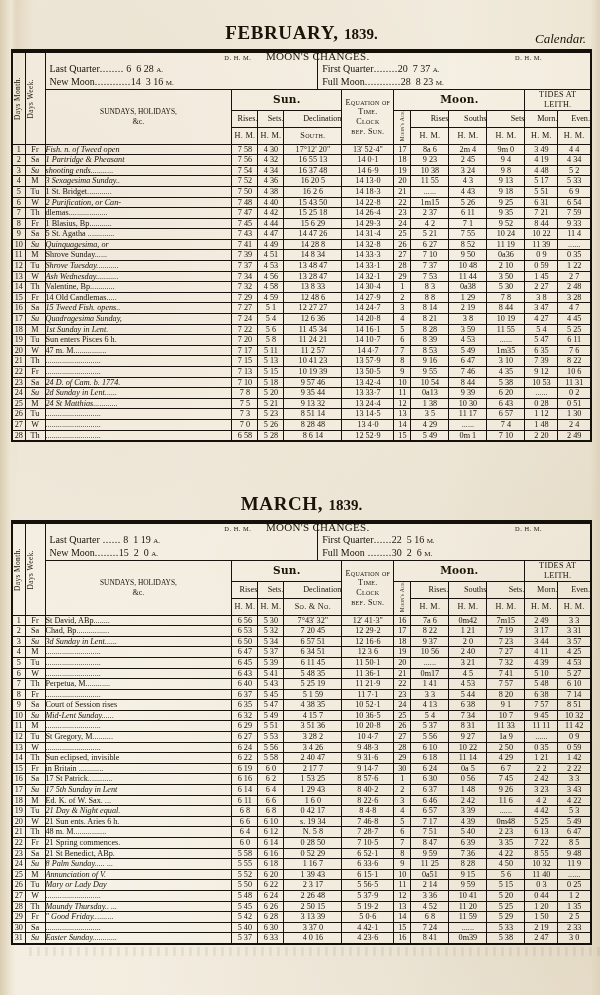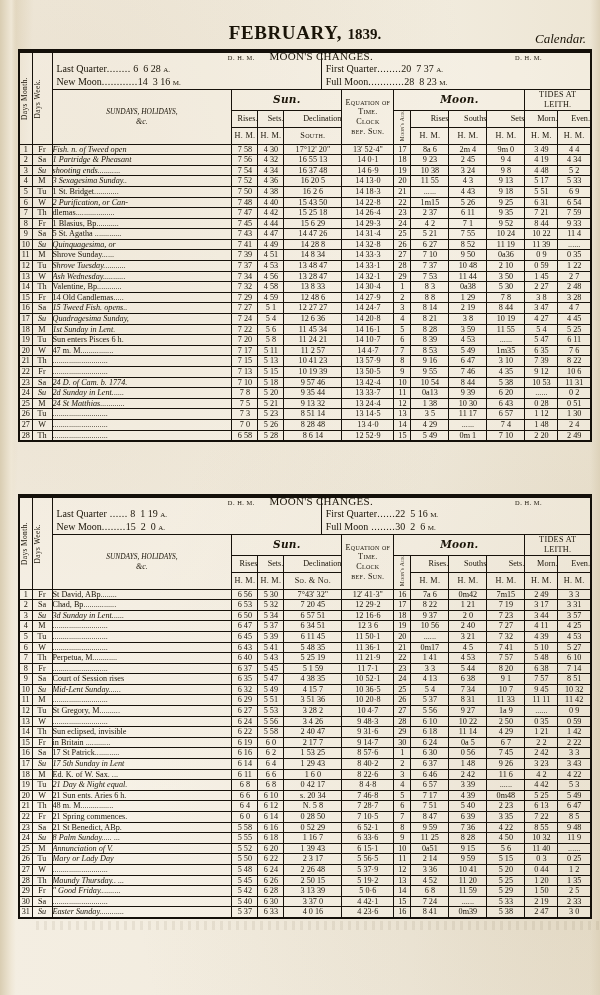--- a/index.html
+++ b/index.html
@@ -23,7 +23,7 @@
   .edge-r{position:absolute;right:0;top:0;bottom:0;width:10px;
     background:linear-gradient(270deg,#ddd2ba,rgba(239,231,214,0));}
 
-  .month-block{position:absolute;left:18px;right:8px;}
+  .month-block{position:absolute;left:11px;right:8px;}
   .m-feb{top:22px;}
   .m-mar{top:493px;}
 

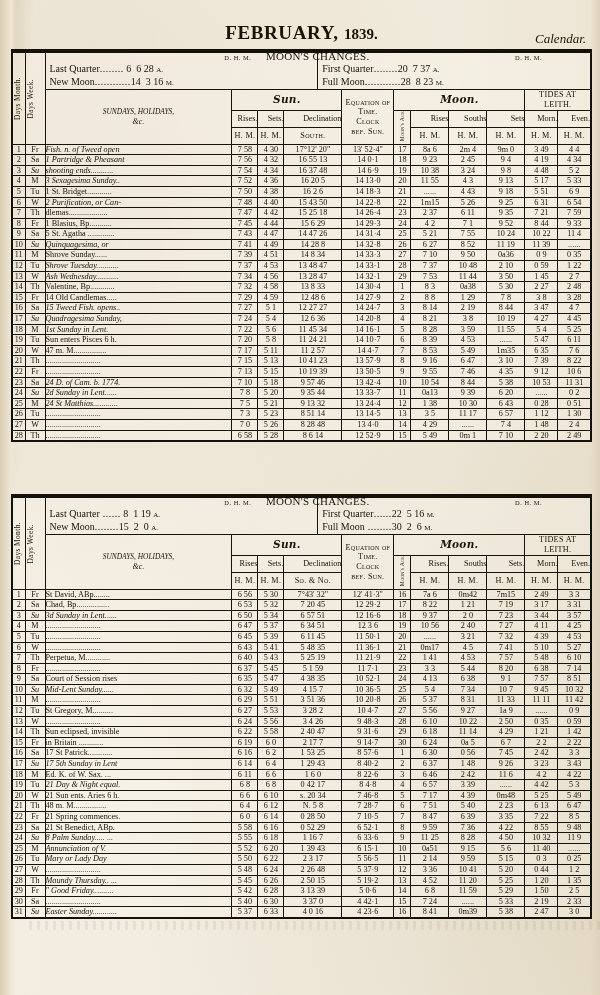--- a/index.html
+++ b/index.html
@@ -83,7 +83,7 @@
   
   th.grp{
     text-align:center;font-weight:normal;
-    font-size:11px;padding:2px 0 1px;font-style:italic;
+    font-size:11px;padding:2px 0 1px;
   }
   th.grp.black{
     font-family:"DejaVu Serif",serif;font-weight:bold;

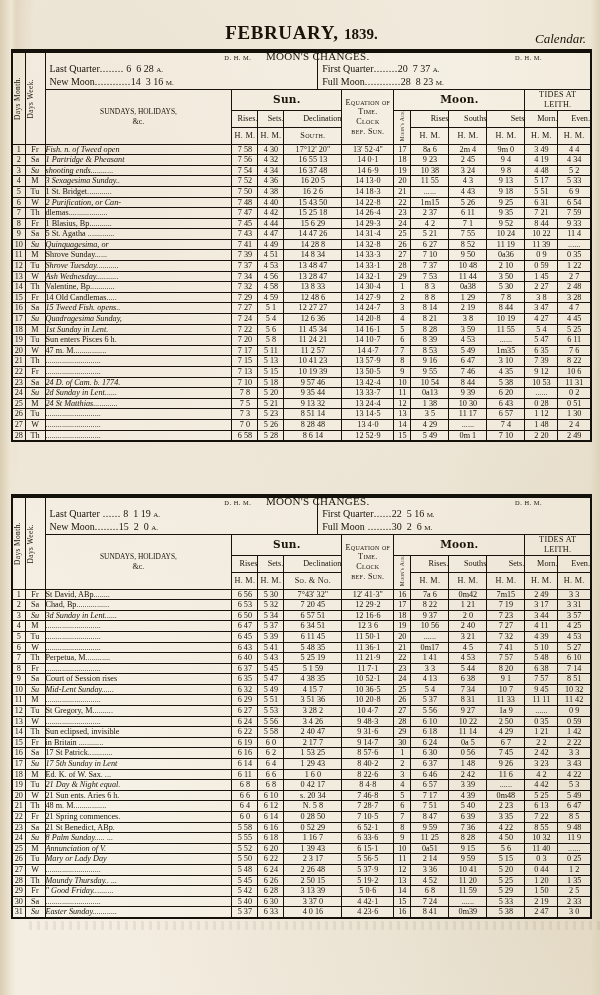--- a/index.html
+++ b/index.html
@@ -666,6 +666,12 @@
   </div>
 
   <div class="month-block m-mar">
+    <div class="title-row">
+      <div class="m-title">
+        <span>MARCH,</span>
+        <span class="yr">1839.</span>
+      </div>
+    </div>
     <div class="rule-top"></div>
 
     <table class="cal outer">

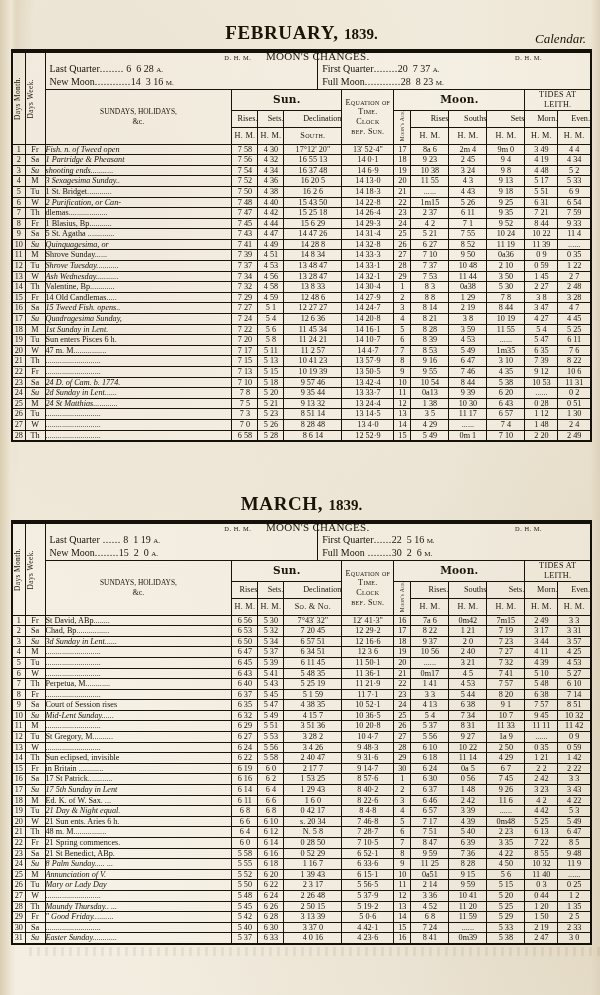--- a/index.html
+++ b/index.html
@@ -1068,7 +1068,7 @@
             <td class="ev">21 Sun ents. Aries 6 h.</td>
             <td class="num">6  6</td>
             <td class="num">6 10</td>
-            <td class="dec">s. 20 34</td>
+            <td class="dec">s. 19 34</td>
             <td class="eqt">7 46·8</td>
             <td class="age">5</td>
             <td class="num">7 17</td>

